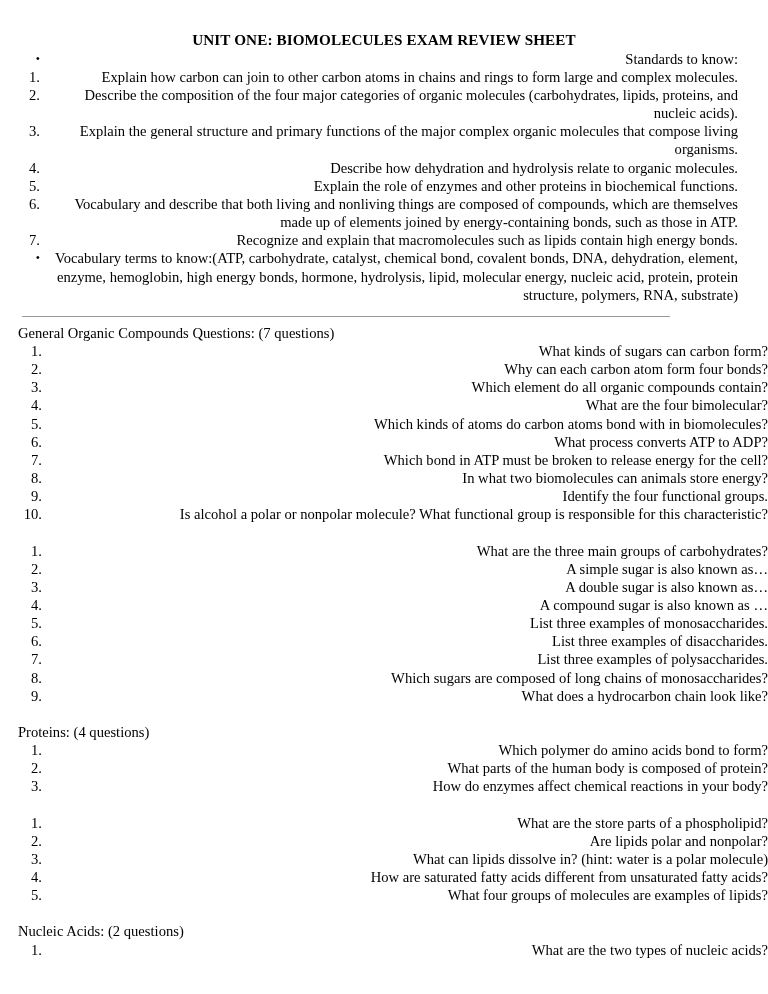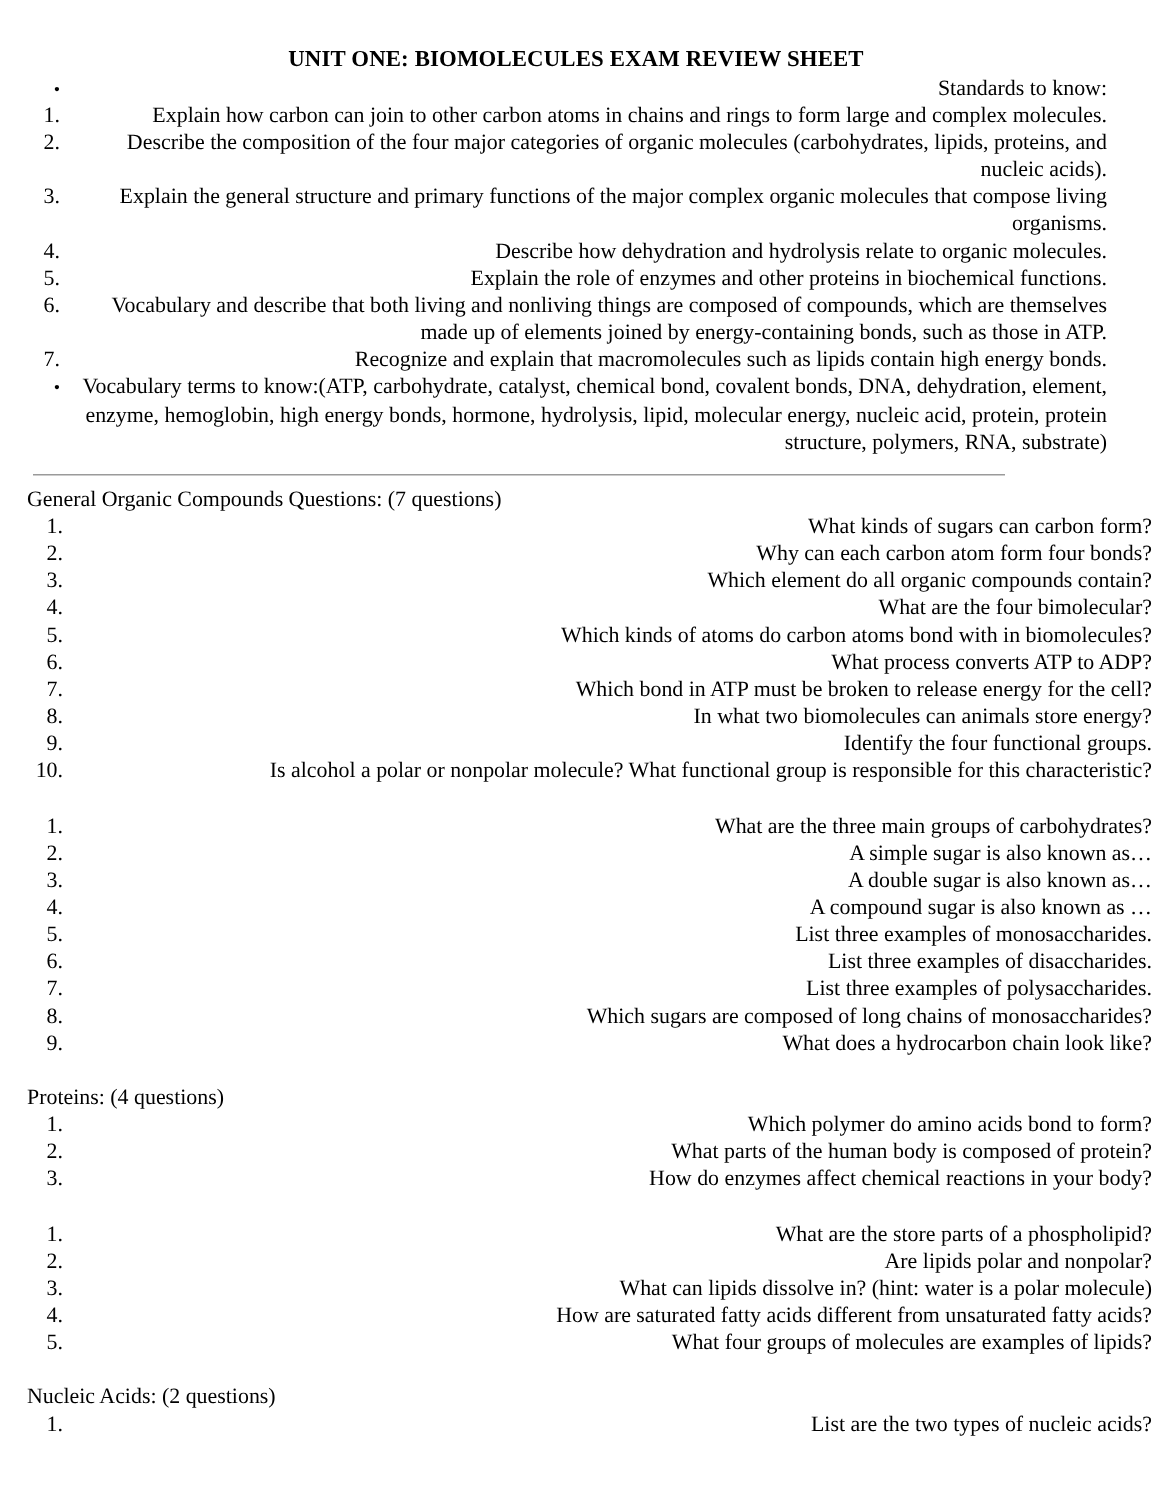--- a/index.html
+++ b/index.html
@@ -289,7 +289,7 @@
         <div class="section-heading">Nucleic Acids: (2 questions)</div>
         <div class="line">
           <span class="marker">1.</span>
-          <span class="body-text">List are the two types of nucleic acids?</span>
+          <span class="body-text">What are the two types of nucleic acids?</span>
         </div>
       </div>
     </div>

